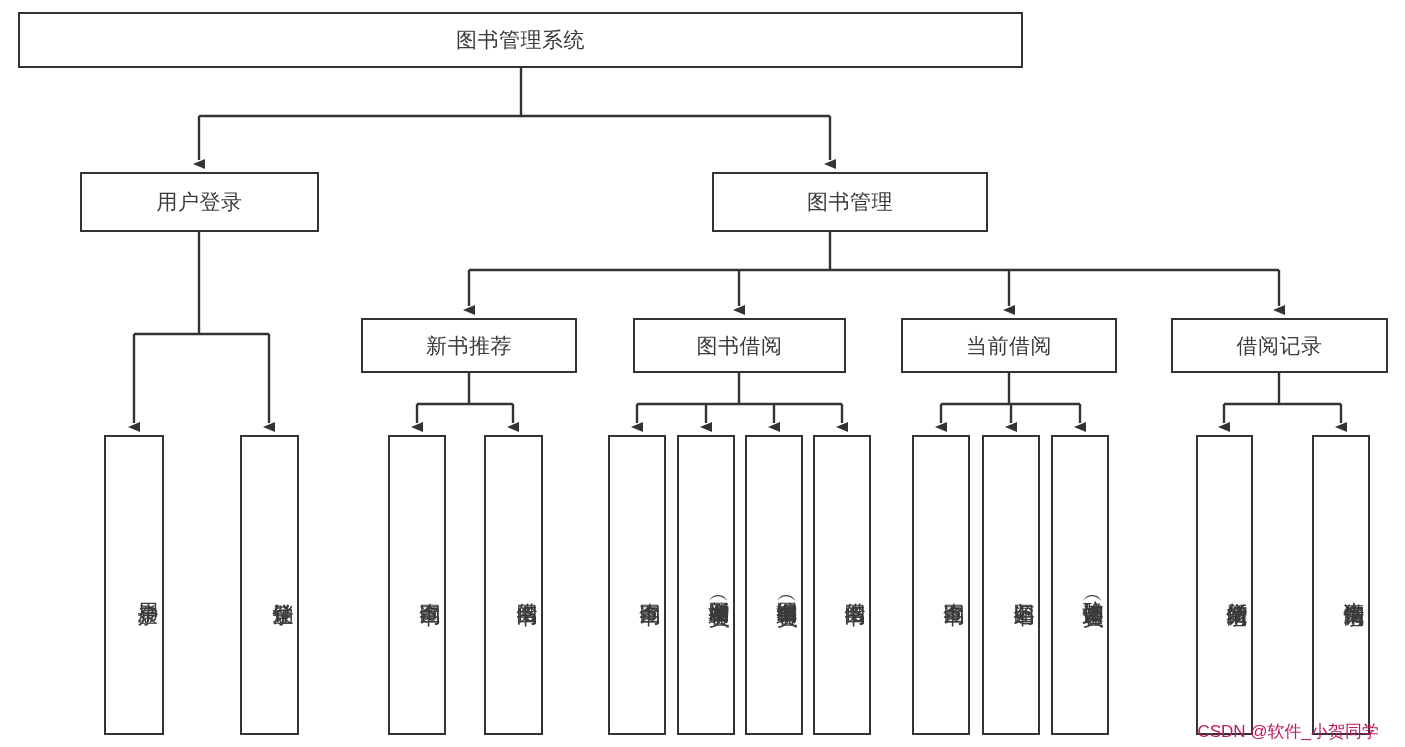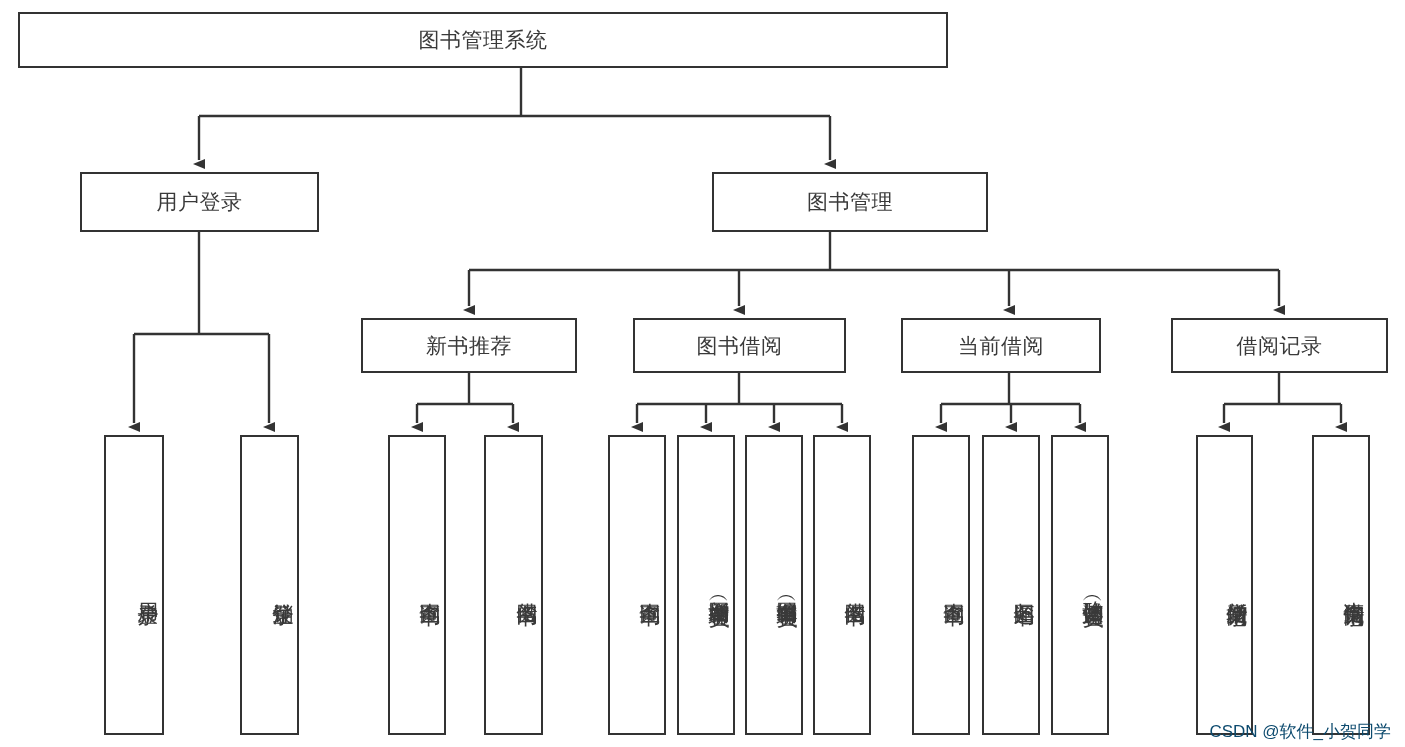--- a/index.html
+++ b/index.html
@@ -123,7 +123,7 @@
     <path class="wire" d="M 1341,404 L 1341,423" marker-end="url(#arrow)"></path>
   </svg>
 
-  <div class="node horiz" style="left:18px; top:12px; width:930px; height:56px;">
+  <div class="node horiz" style="left:18px; top:12px; width:1005px; height:56px;">
     <span>图书管理系统</span>
   </div>
 

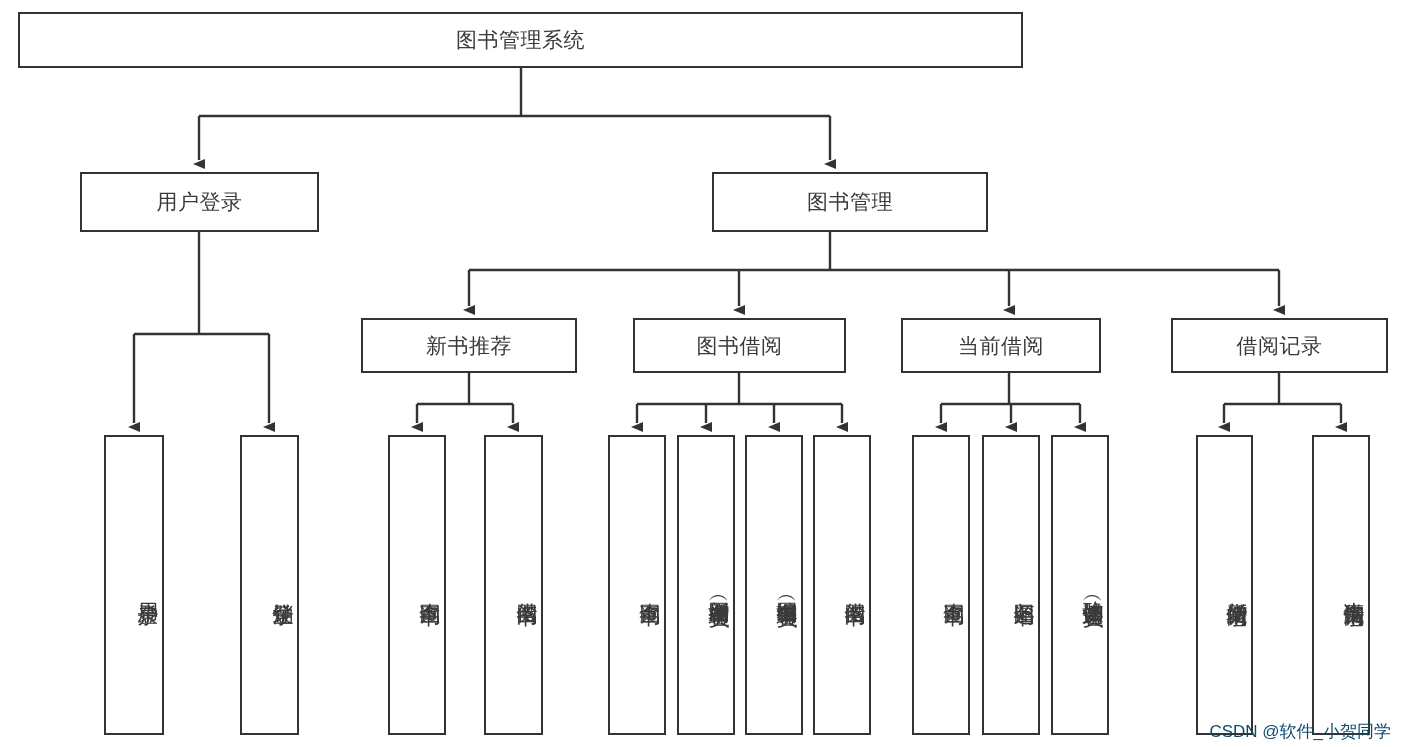--- a/index.html
+++ b/index.html
@@ -140,7 +140,7 @@
   <div class="node horiz" style="left:361px; top:318px; width:216px; height:55px;">
     <span>新书推荐</span>
   </div>
-  <div class="node horiz" style="left:901px; top:318px; width:200px; height:55px;">
+  <div class="node horiz" style="left:901px; top:318px; width:216px; height:55px;">
     <span>当前借阅</span>
   </div>
   <div class="node horiz" style="left:1171px; top:318px; width:217px; height:55px;text-align:right;">

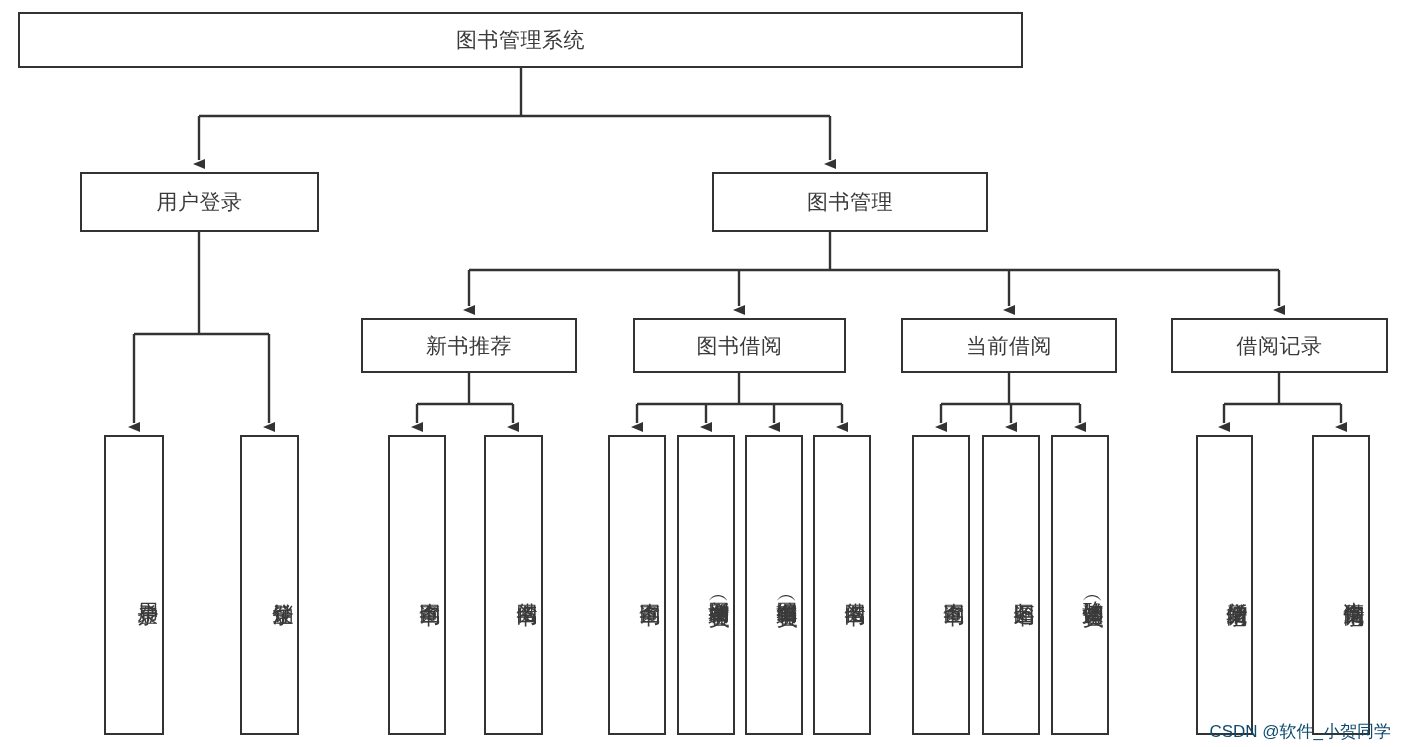--- a/index.html
+++ b/index.html
@@ -62,10 +62,10 @@
   }
   .watermark {
     position: absolute;
-    right: 14px;
+    right: 26px;
     bottom: 4px;
     font-size: 17px;
-    color: #0c4a6e;
+    color: #be185d;
     font-family: "Liberation Sans", "DejaVu Sans", sans-serif;
     white-space: nowrap;
   }

